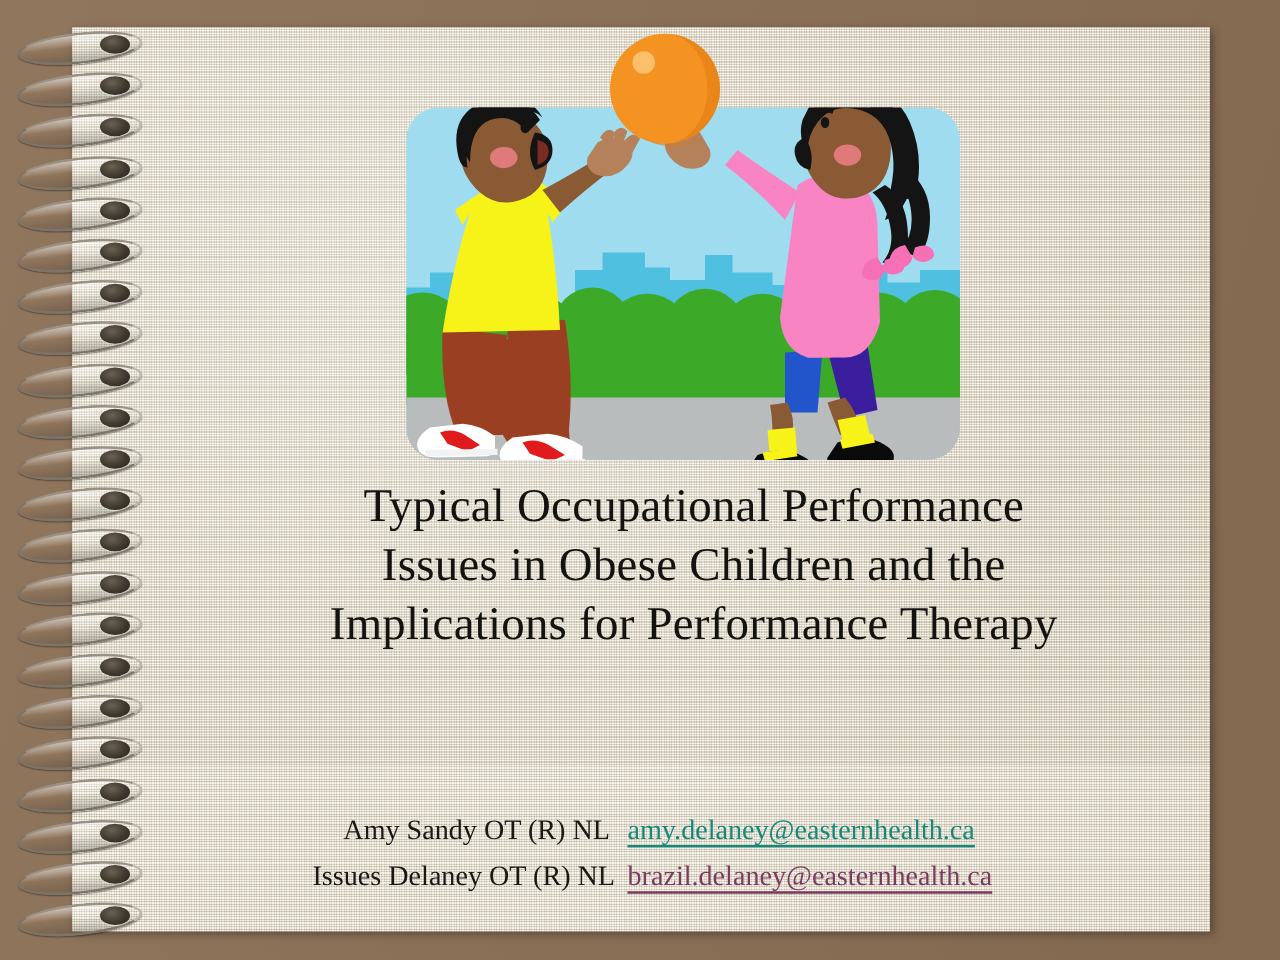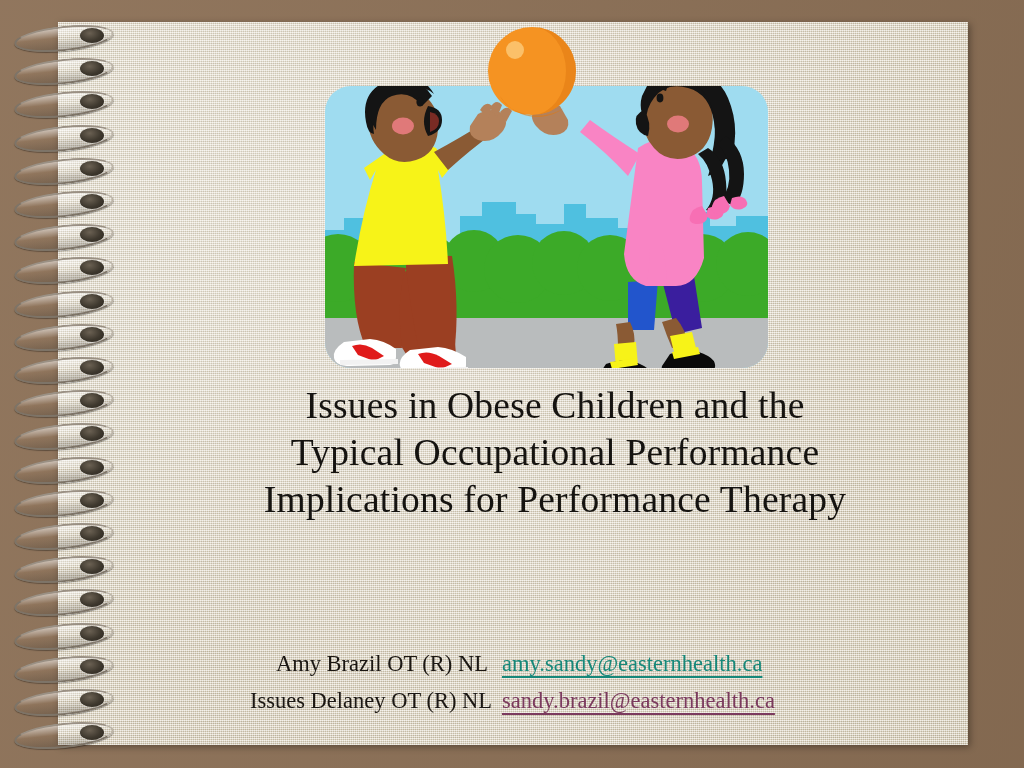--- a/index.html
+++ b/index.html
@@ -345,8 +345,8 @@
   </div>
 
   <div class="title">
+    <span class="ln">Typical Occupational Performance</span>
     <span class="ln">Issues in Obese Children and the</span>
-    <span class="ln">Typical Occupational Performance</span>
     <span class="ln">Implications for Performance Therapy</span>
   </div>
 

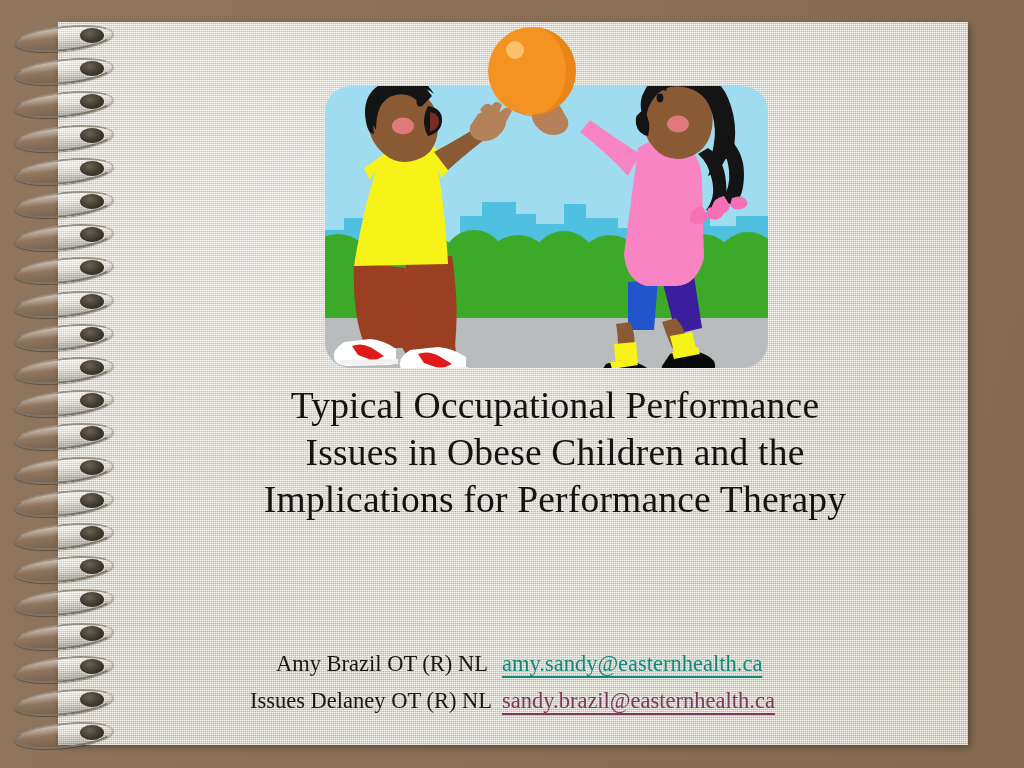--- a/index.html
+++ b/index.html
@@ -352,7 +352,7 @@
 
   <div class="authors">
     <div class="arow">
-      <span class="aname">Amy Brazil OT (R) NL</span>
+      <span class="aname">Amy Sandy OT (R) NL</span>
       <a class="amail mail-1" href="#">amy.sandy@easternhealth.ca</a>
     </div>
     <div class="arow">

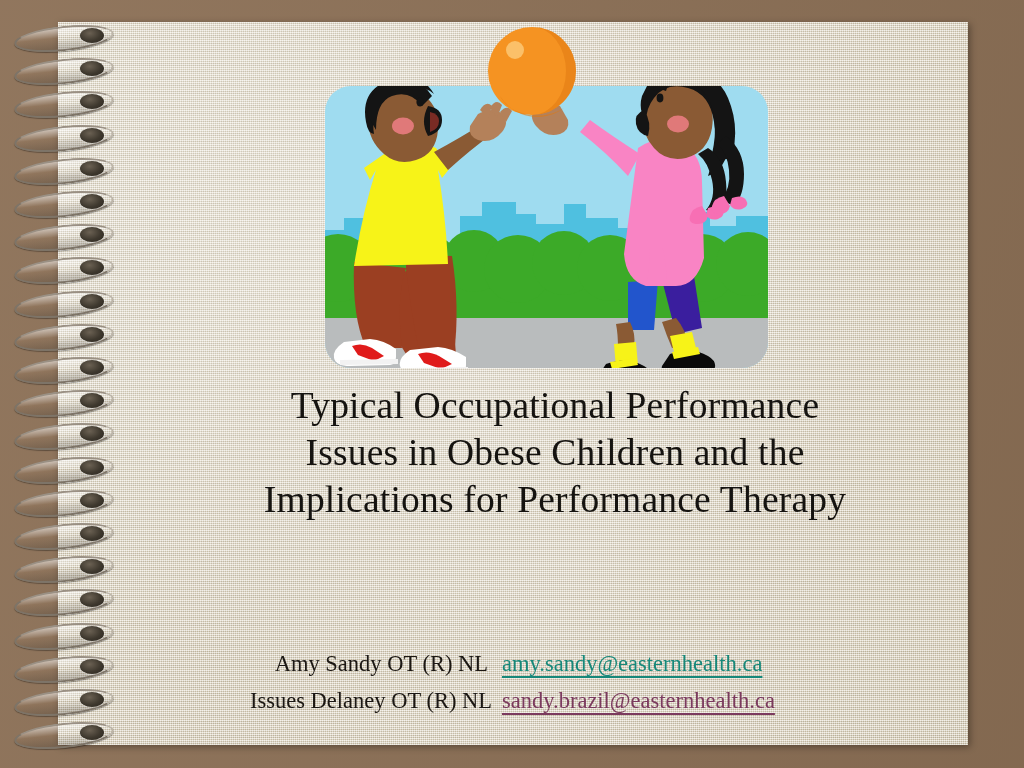--- a/index.html
+++ b/index.html
@@ -353,7 +353,7 @@
   <div class="authors">
     <div class="arow">
       <span class="aname">Amy Sandy OT (R) NL</span>
-      <a class="amail mail-1" href="#">amy.sandy@easternhealth.ca</a>
+      <a class="amail mail-1" href="#">amy.delaney@easternhealth.ca</a>
     </div>
     <div class="arow">
       <span class="aname">Issues Delaney OT (R) NL</span>

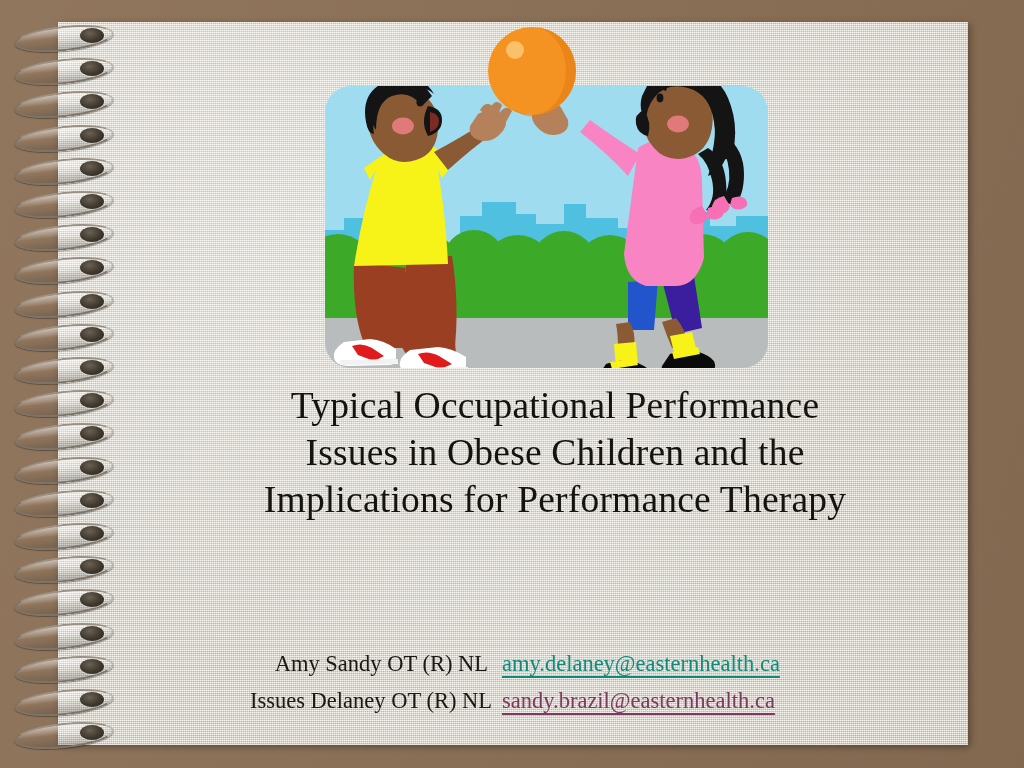--- a/index.html
+++ b/index.html
@@ -357,7 +357,7 @@
     </div>
     <div class="arow">
       <span class="aname">Issues Delaney OT (R) NL</span>
-      <a class="amail mail-2" href="#">sandy.brazil@easternhealth.ca</a>
+      <a class="amail mail-2" href="#">brazil.delaney@easternhealth.ca</a>
     </div>
   </div>
 

